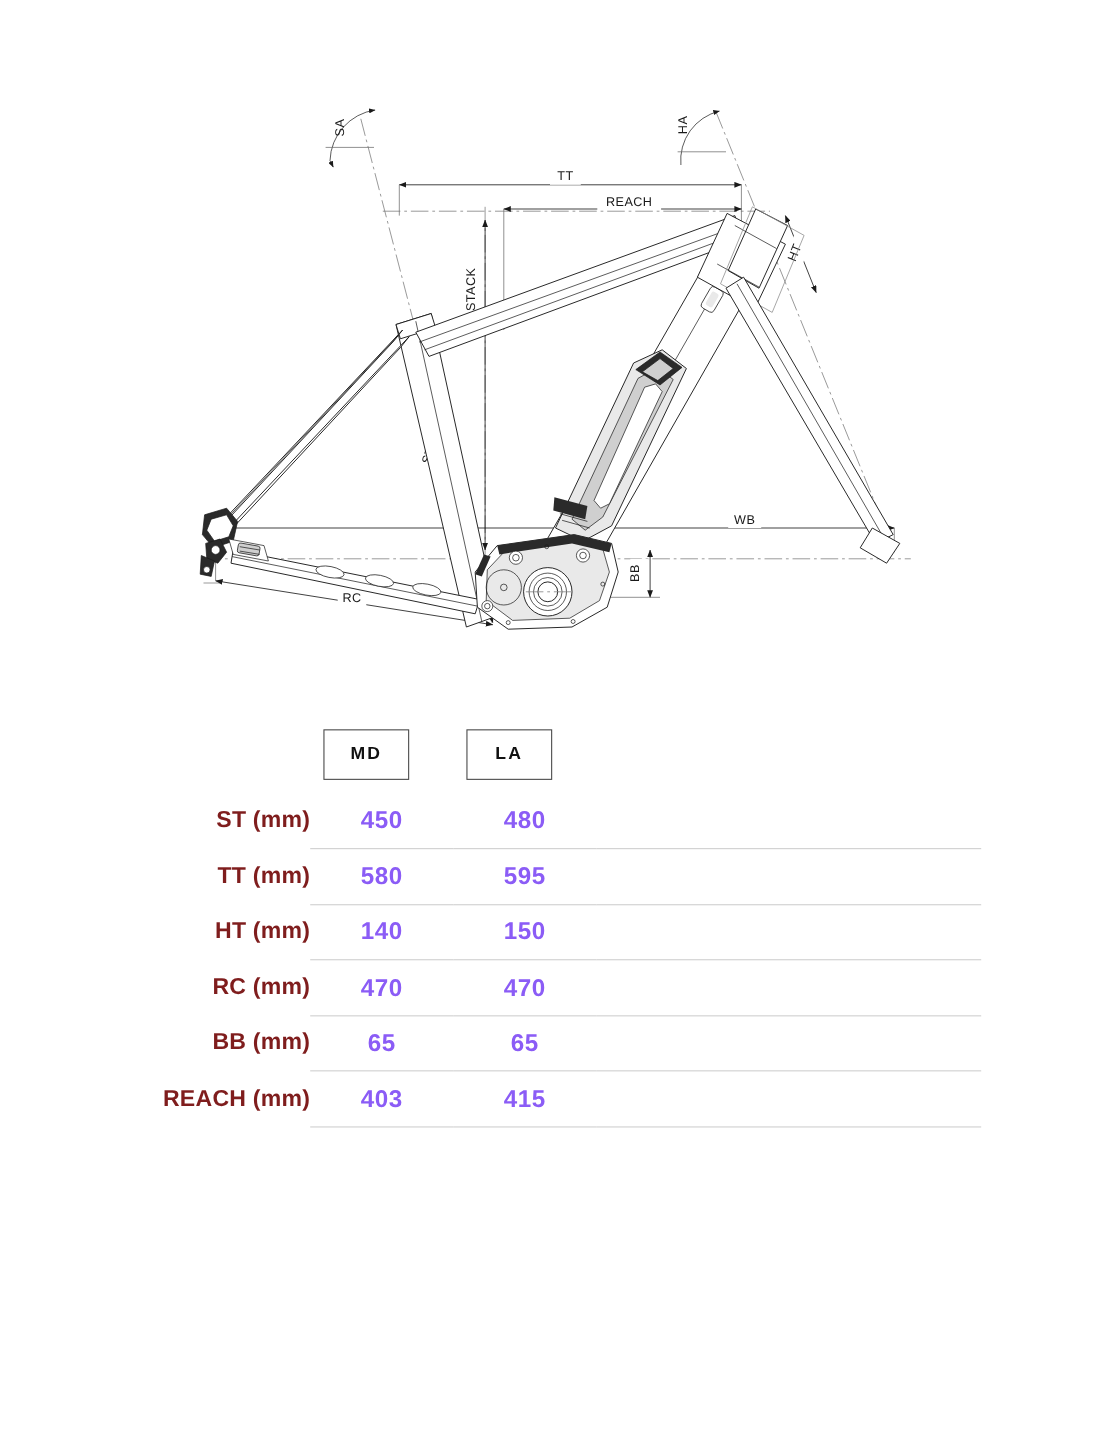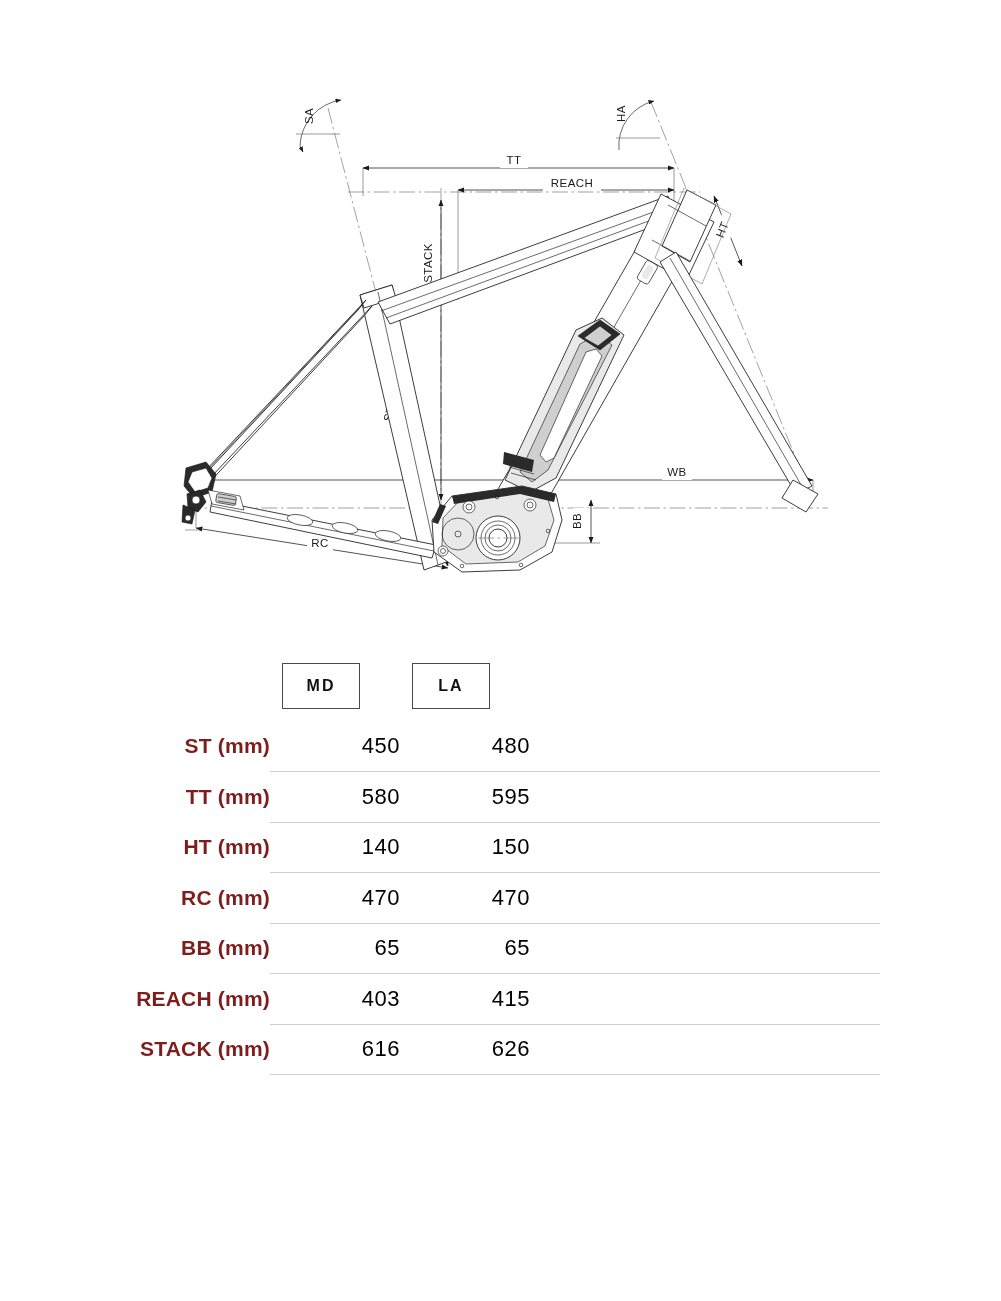--- a/index.html
+++ b/index.html
@@ -39,7 +39,7 @@
   table.geom {
     border-collapse: collapse;
     width: 880px;
-    margin-left: 0px;
+    margin-left: 12px;
     table-layout: fixed;
   }
   table.geom col.c-label { width: 270px; }

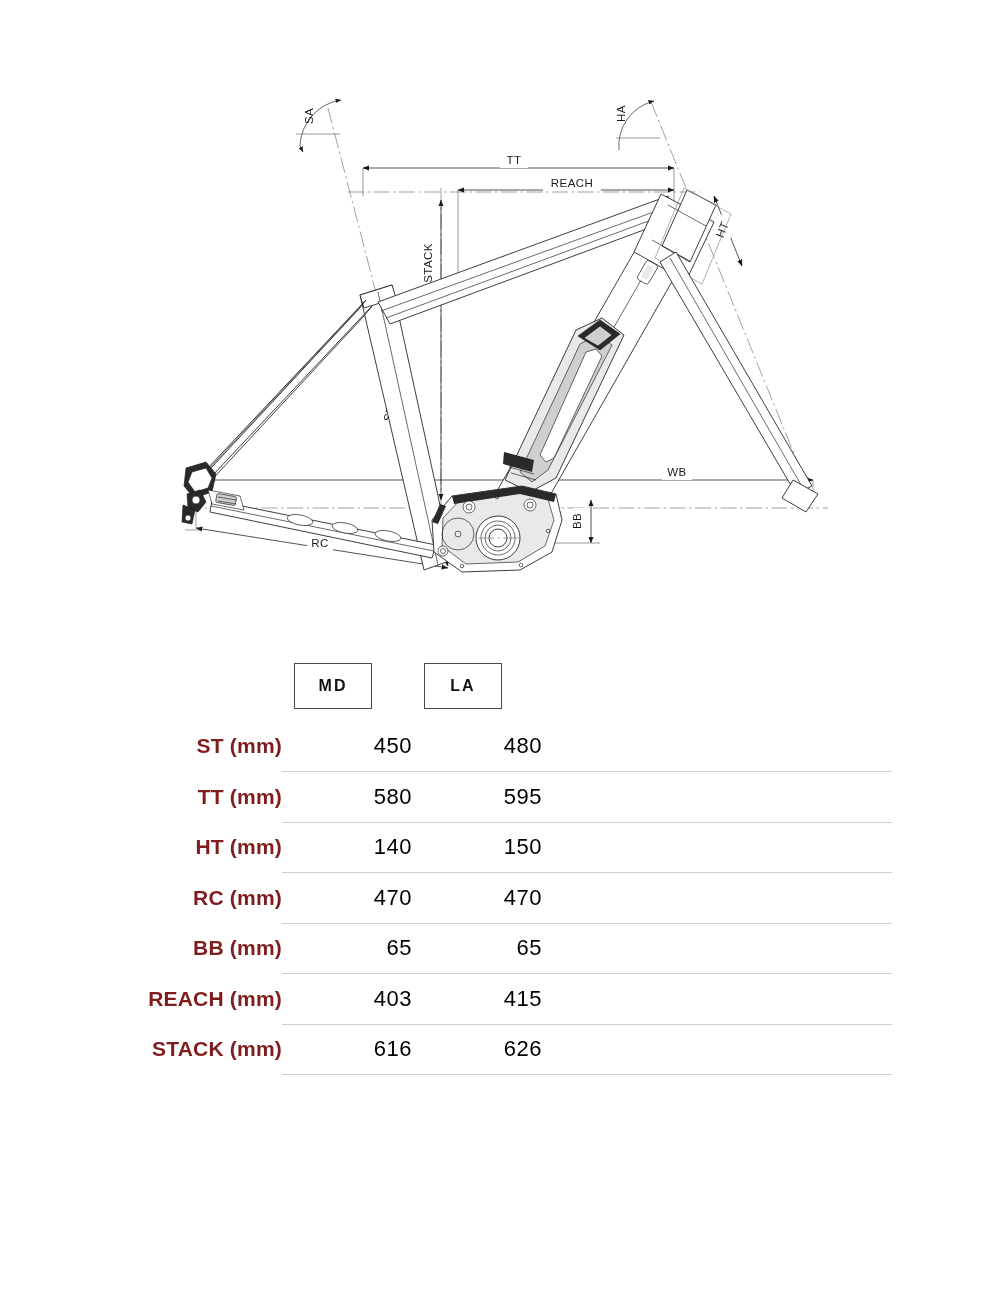--- a/index.html
+++ b/index.html
@@ -80,11 +80,11 @@
     white-space: nowrap;
   }
   td.cell-val {
-    text-align: right;
+    text-align: center;
     padding-left: 26px;
     font-size: 22px;
-    font-weight: 400;
-    color: #000000;
+    font-weight: 700;
+    color: #8b5cf6;
     letter-spacing: 0.5px;
     white-space: nowrap;
   }

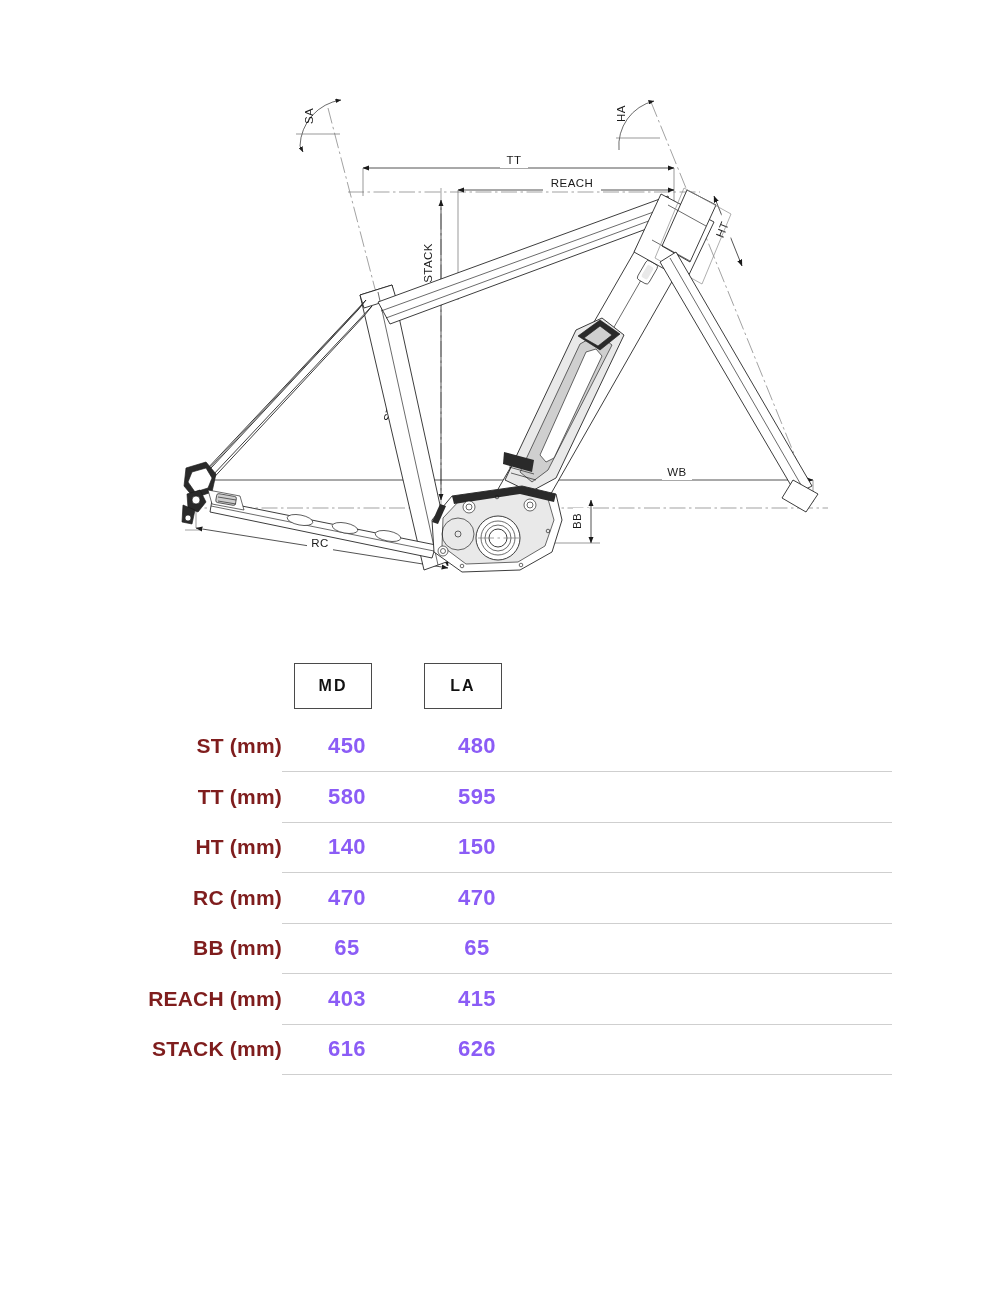--- a/index.html
+++ b/index.html
@@ -359,12 +359,6 @@
           <td class="cell-val">415</td>
           <td class="cell-pad"></td>
         </tr>
-        <tr class="data-row">
-          <td class="row-label">STACK (mm)</td>
-          <td class="cell-val">616</td>
-          <td class="cell-val">626</td>
-          <td class="cell-pad"></td>
-        </tr>
       </tbody>
   </table>
 </div>

